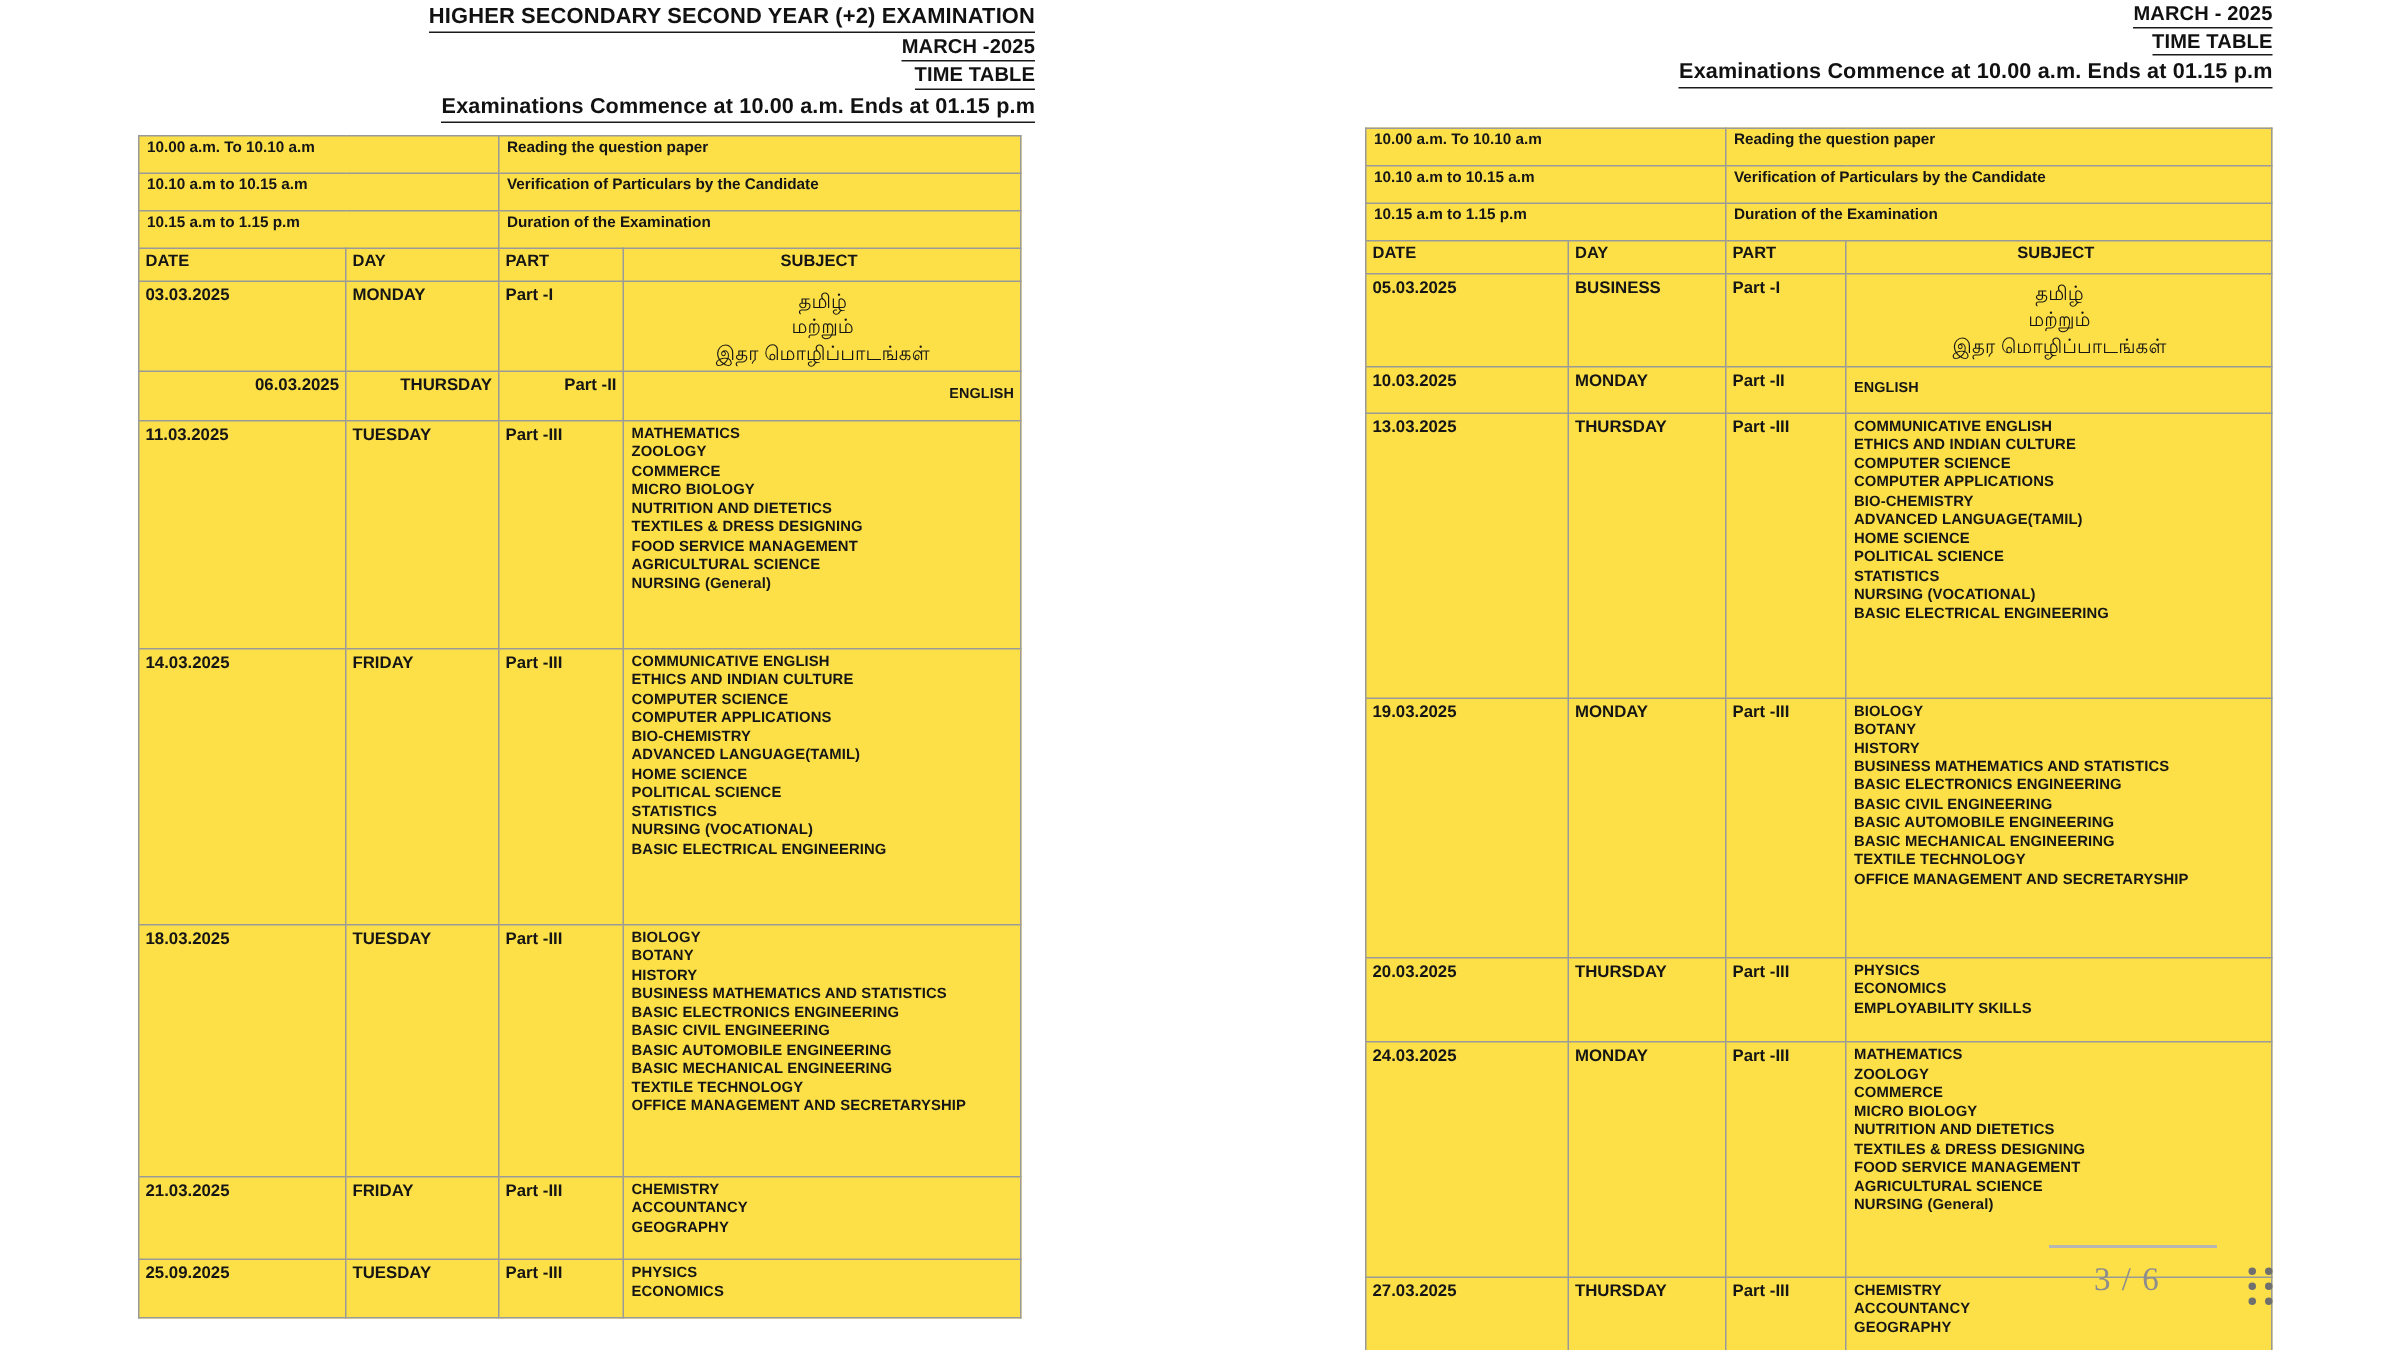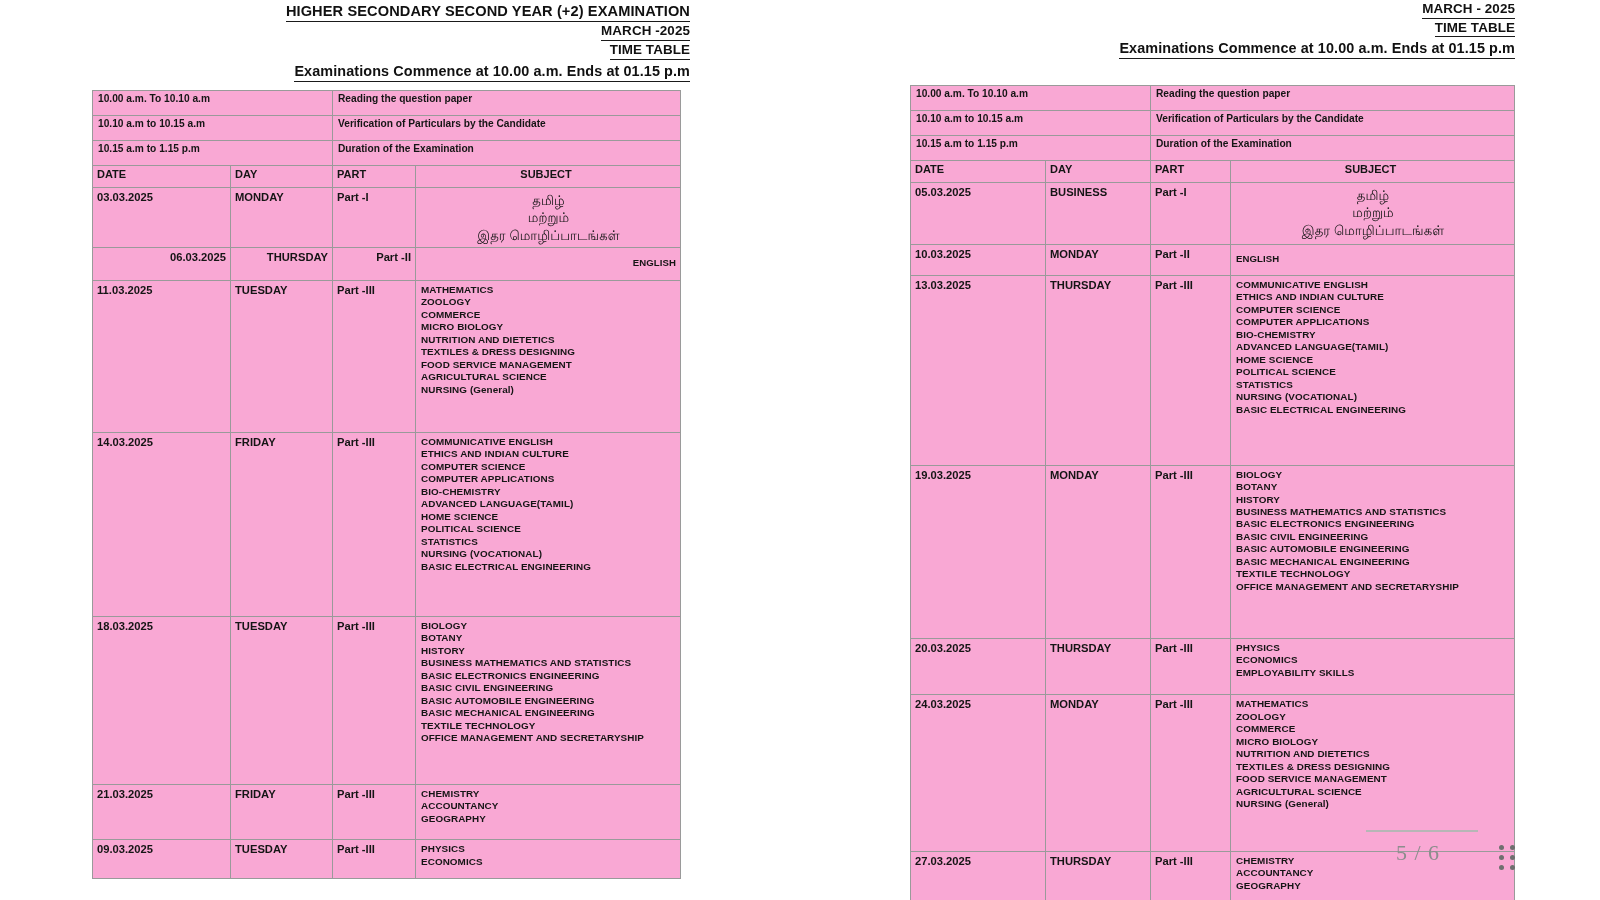--- a/index.html
+++ b/index.html
@@ -61,7 +61,7 @@
     table-layout: fixed;
     font-size: 10.3px;
     color: #151515;
-    background: #f9a8d4;
+    background: #fde047;
   }
   table.tt td {
     border: 1px solid #9a9a9a;

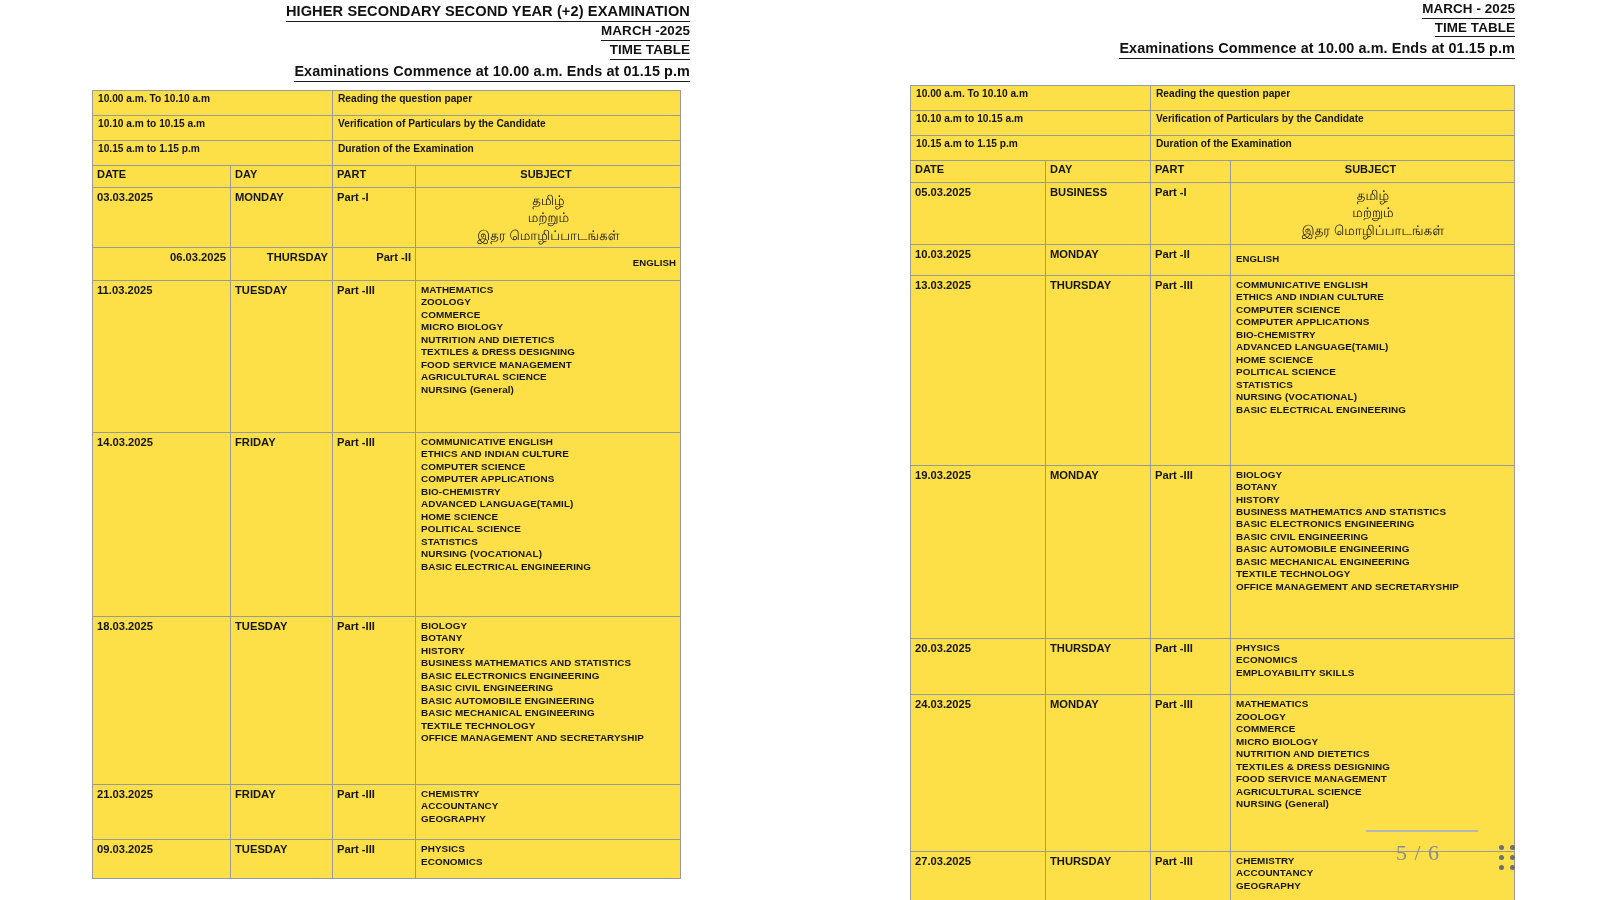--- a/index.html
+++ b/index.html
@@ -273,7 +273,7 @@
             </td>
           </tr>
           <tr class="data-row" style="height: 39.2px;">
-            <td>09.03.2025</td>
+            <td>25.09.2025</td>
             <td>TUESDAY</td>
             <td>Part -III</td>
             <td class="cell-subj">

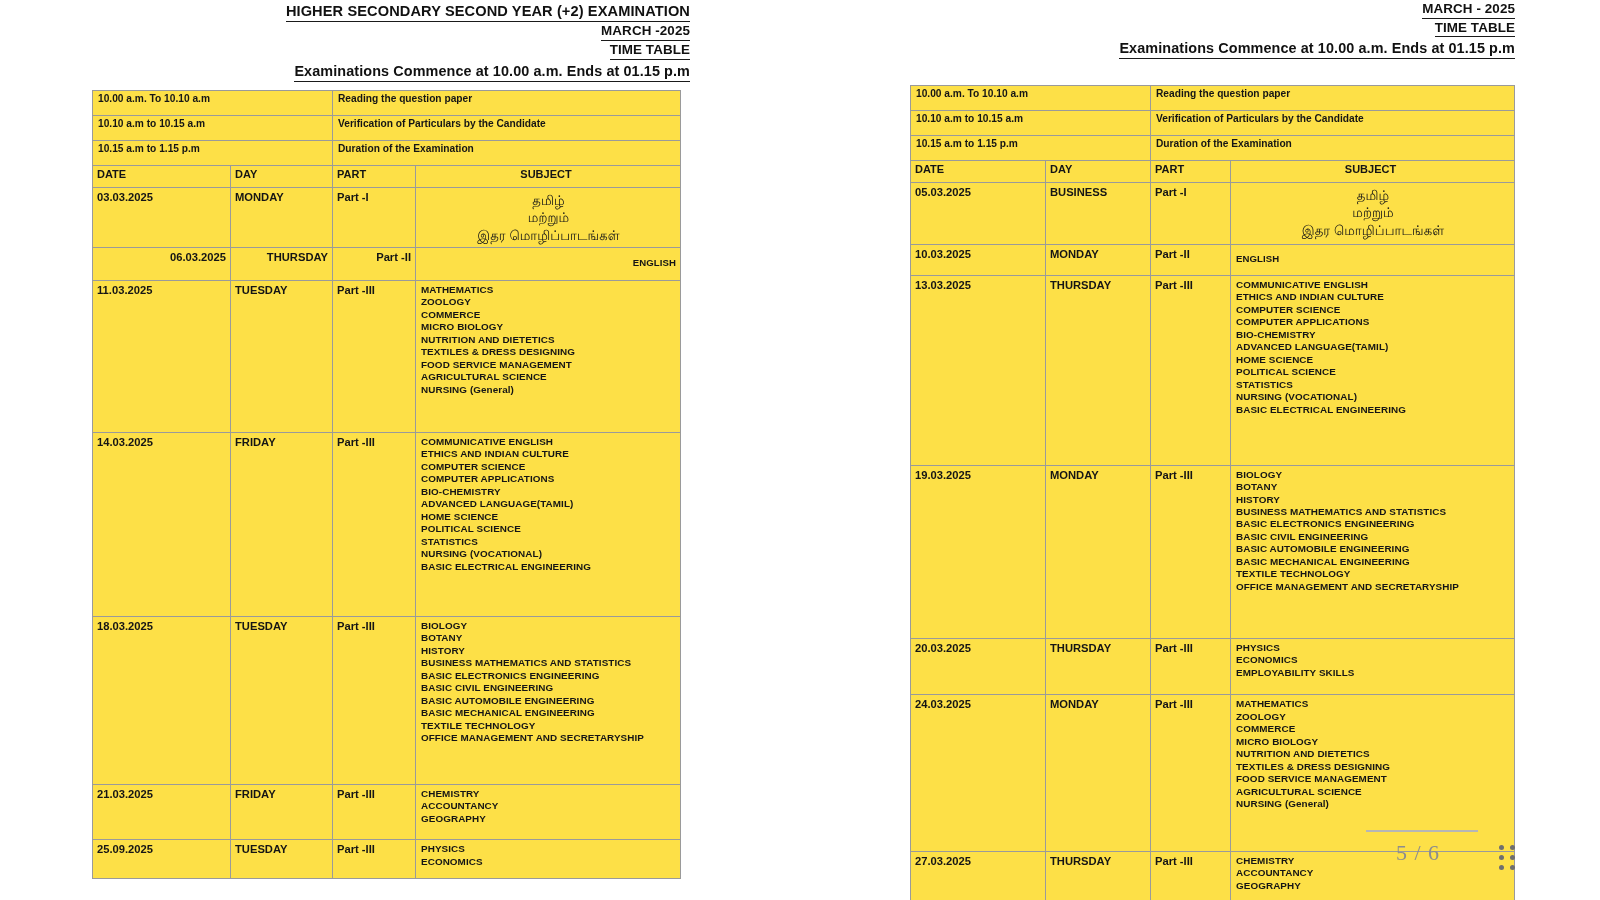--- a/index.html
+++ b/index.html
@@ -412,7 +412,7 @@
   </div>
 
   <div class="ui-divider"></div>
-  <div class="page-indicator">5 / 6</div>
+  <div class="page-indicator">3 / 6</div>
   <div class="grip-icon">
     <i></i>
       <i></i>

